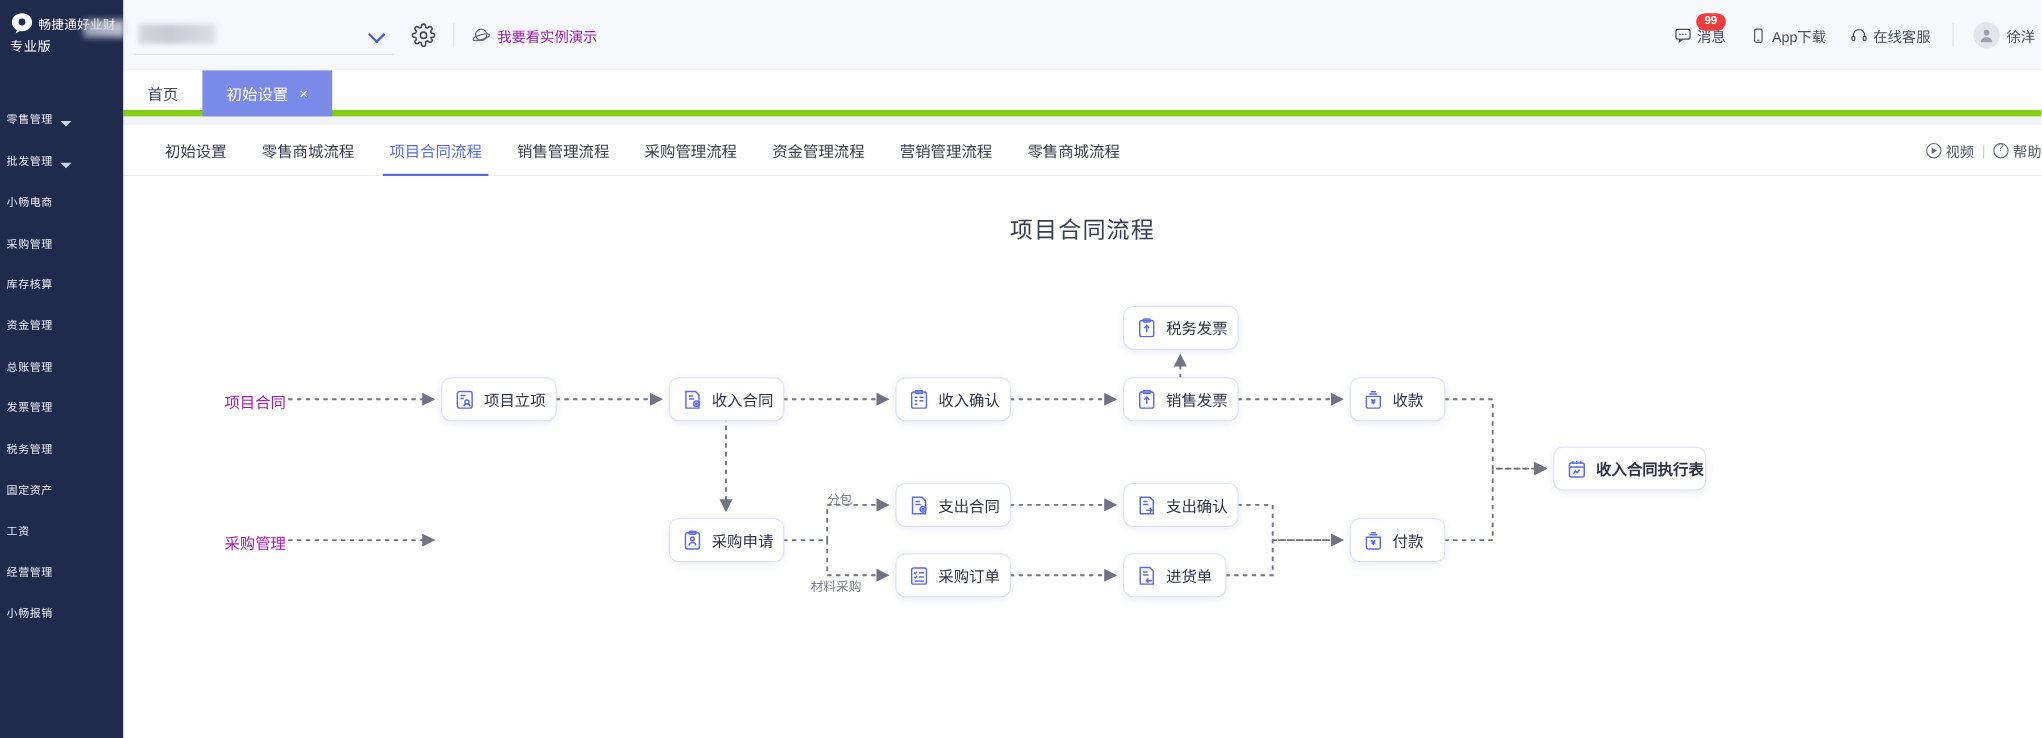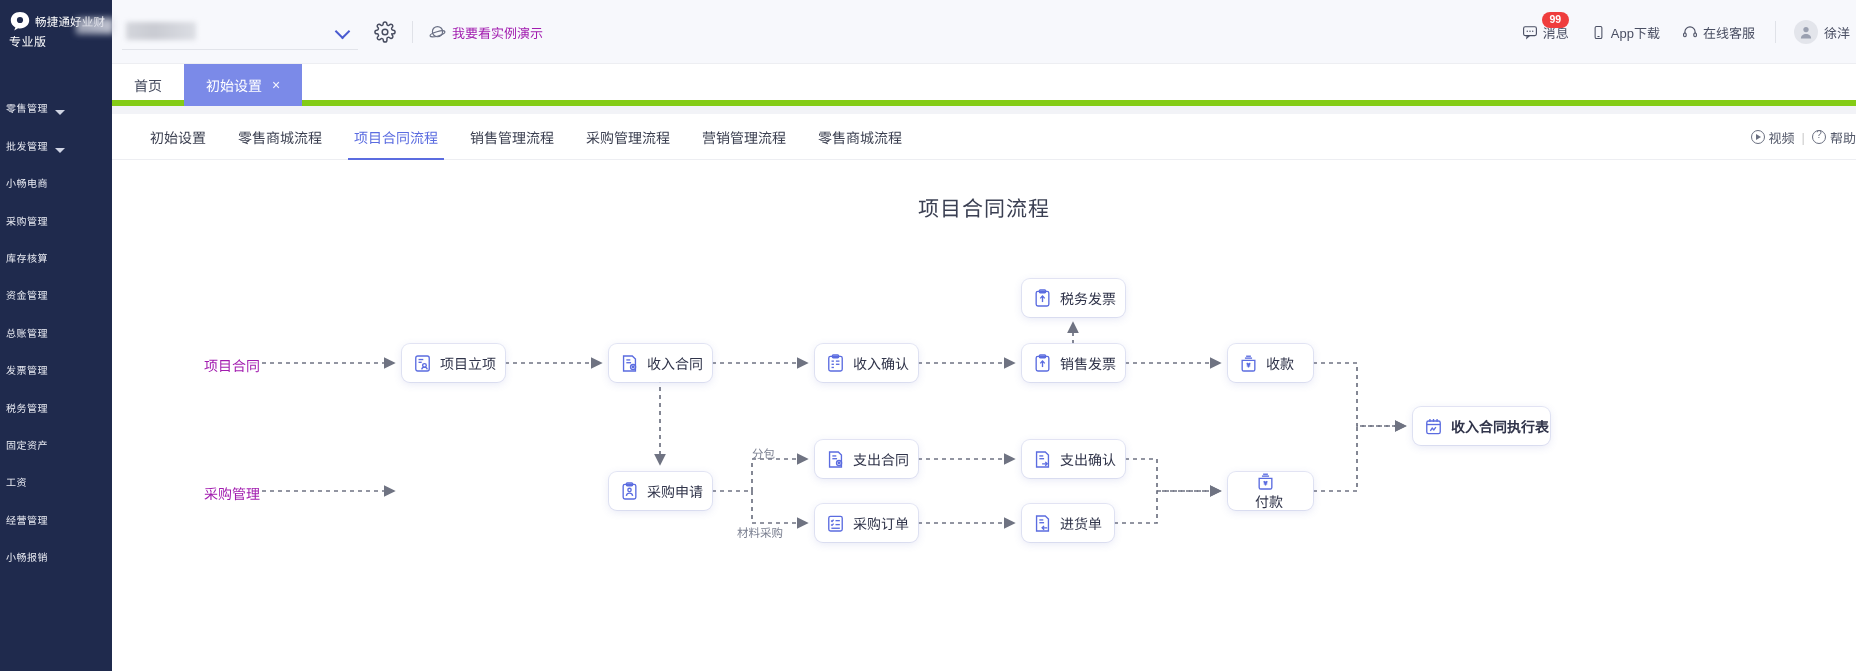--- a/index.html
+++ b/index.html
@@ -359,6 +359,8 @@
         </span><span class="modtab">
           <span>采购管理流程</span>
         </span><span class="modtab">
+          <span>资金管理流程</span>
+        </span><span class="modtab">
           <span>营销管理流程</span>
         </span><span class="modtab">
           <span>零售商城流程</span>

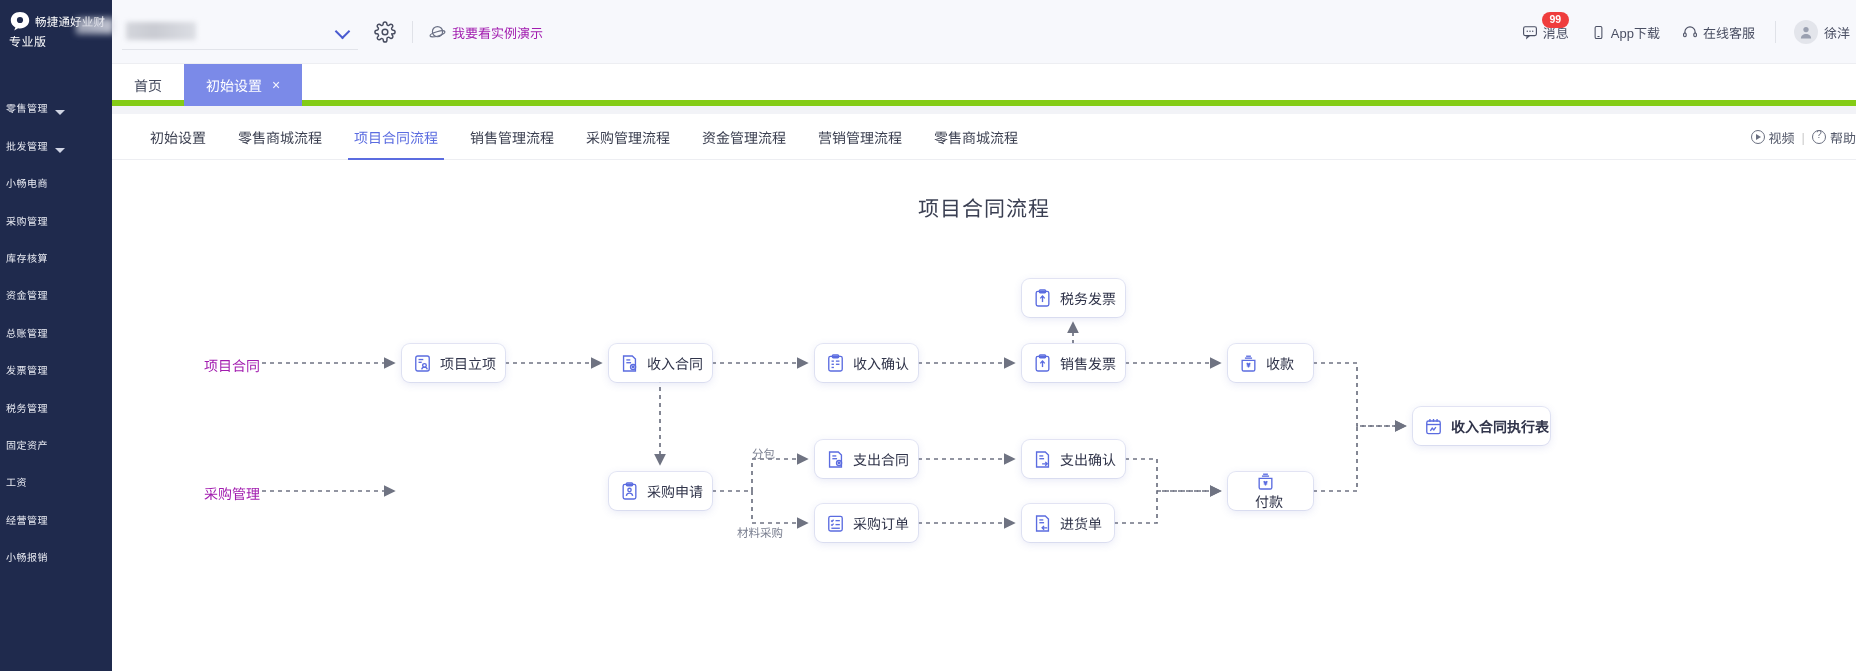--- a/index.html
+++ b/index.html
@@ -538,7 +538,7 @@
             </svg></span>
           <span>进货单</span>
         </div>
-        <div class="node" style="left: 1116px; top: 312px; width: 85px; flex-direction: column;">
+        <div class="node" style="left: 1116px; top: 312px; width: 85px;">
           <span class="nicon"><svg width="19" height="19" viewBox="0 0 24 24" fill="none" stroke="#5b6ce0" stroke-width="1.7">
               <path d="M4 8h16v11.5a2 2 0 0 1-2 2H6a2 2 0 0 1-2-2z"></path>
               <path d="M7.5 5.2h9"></path>

